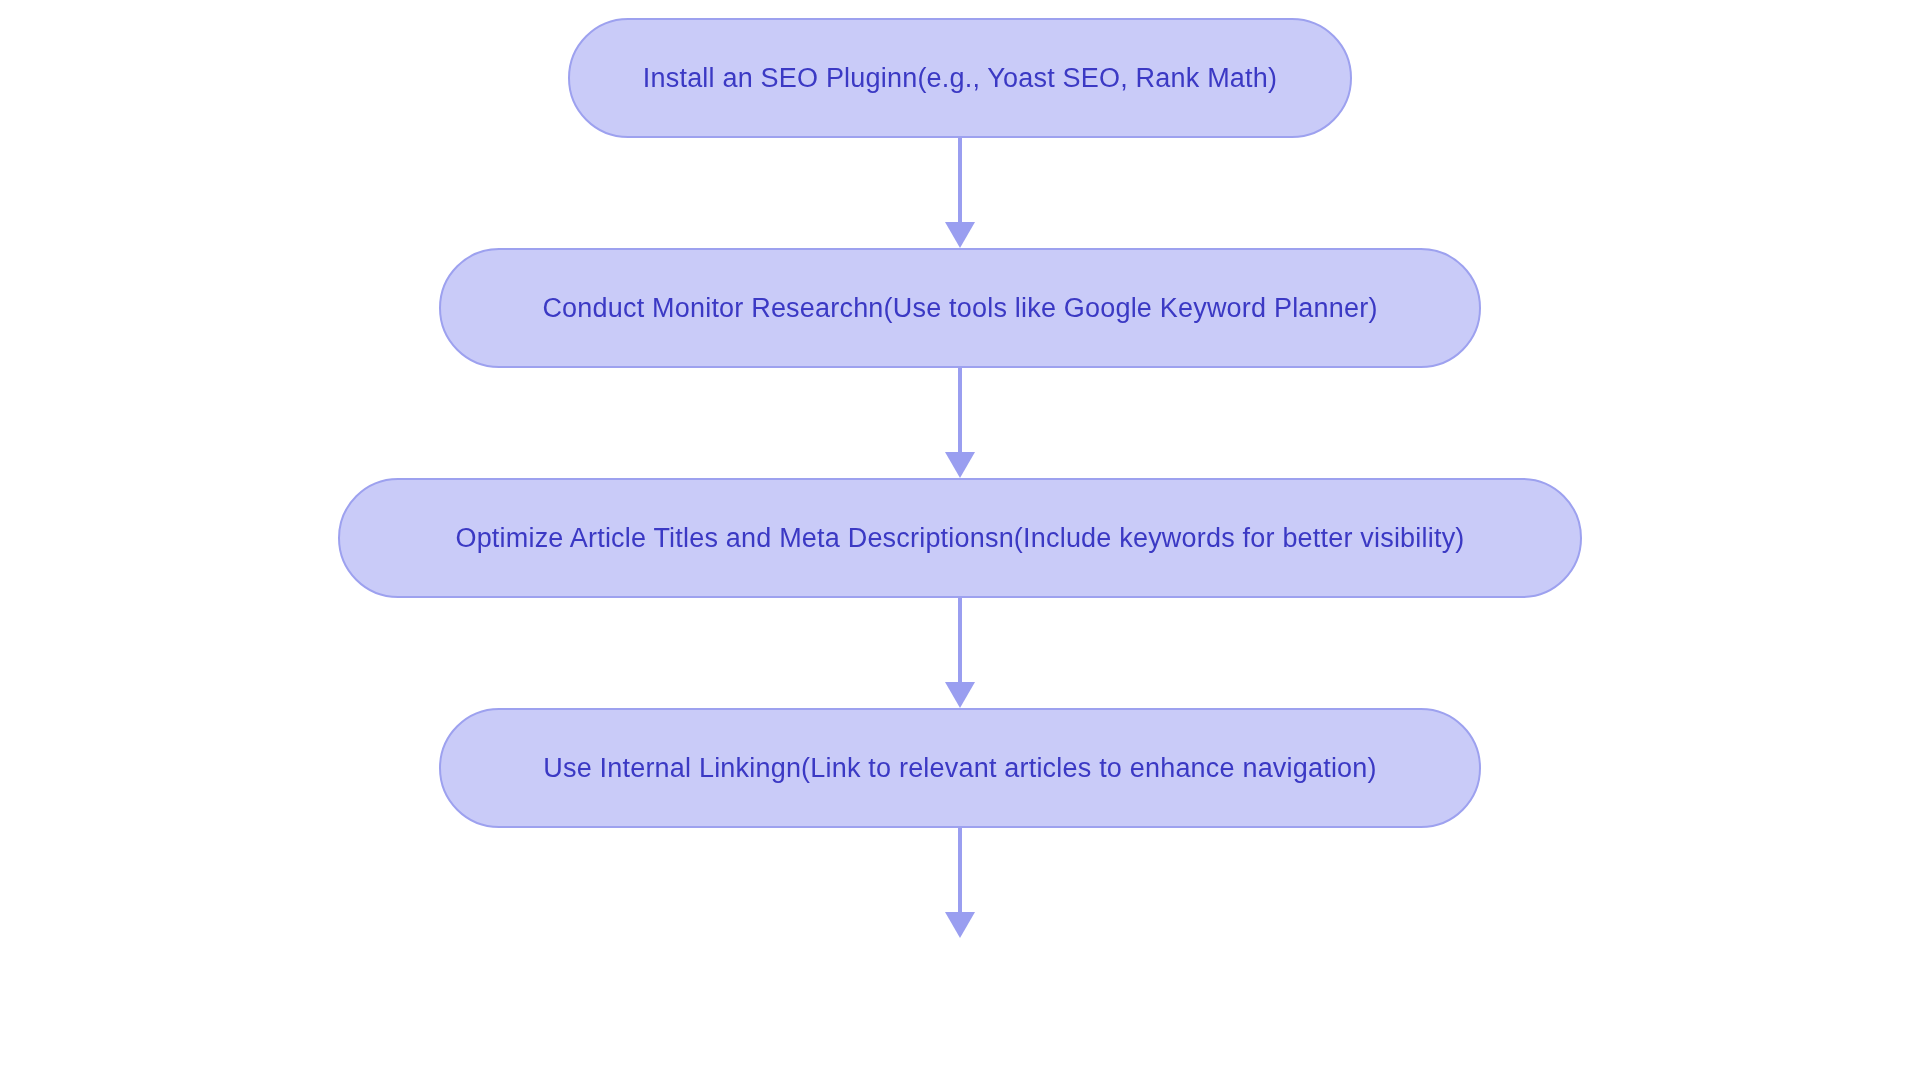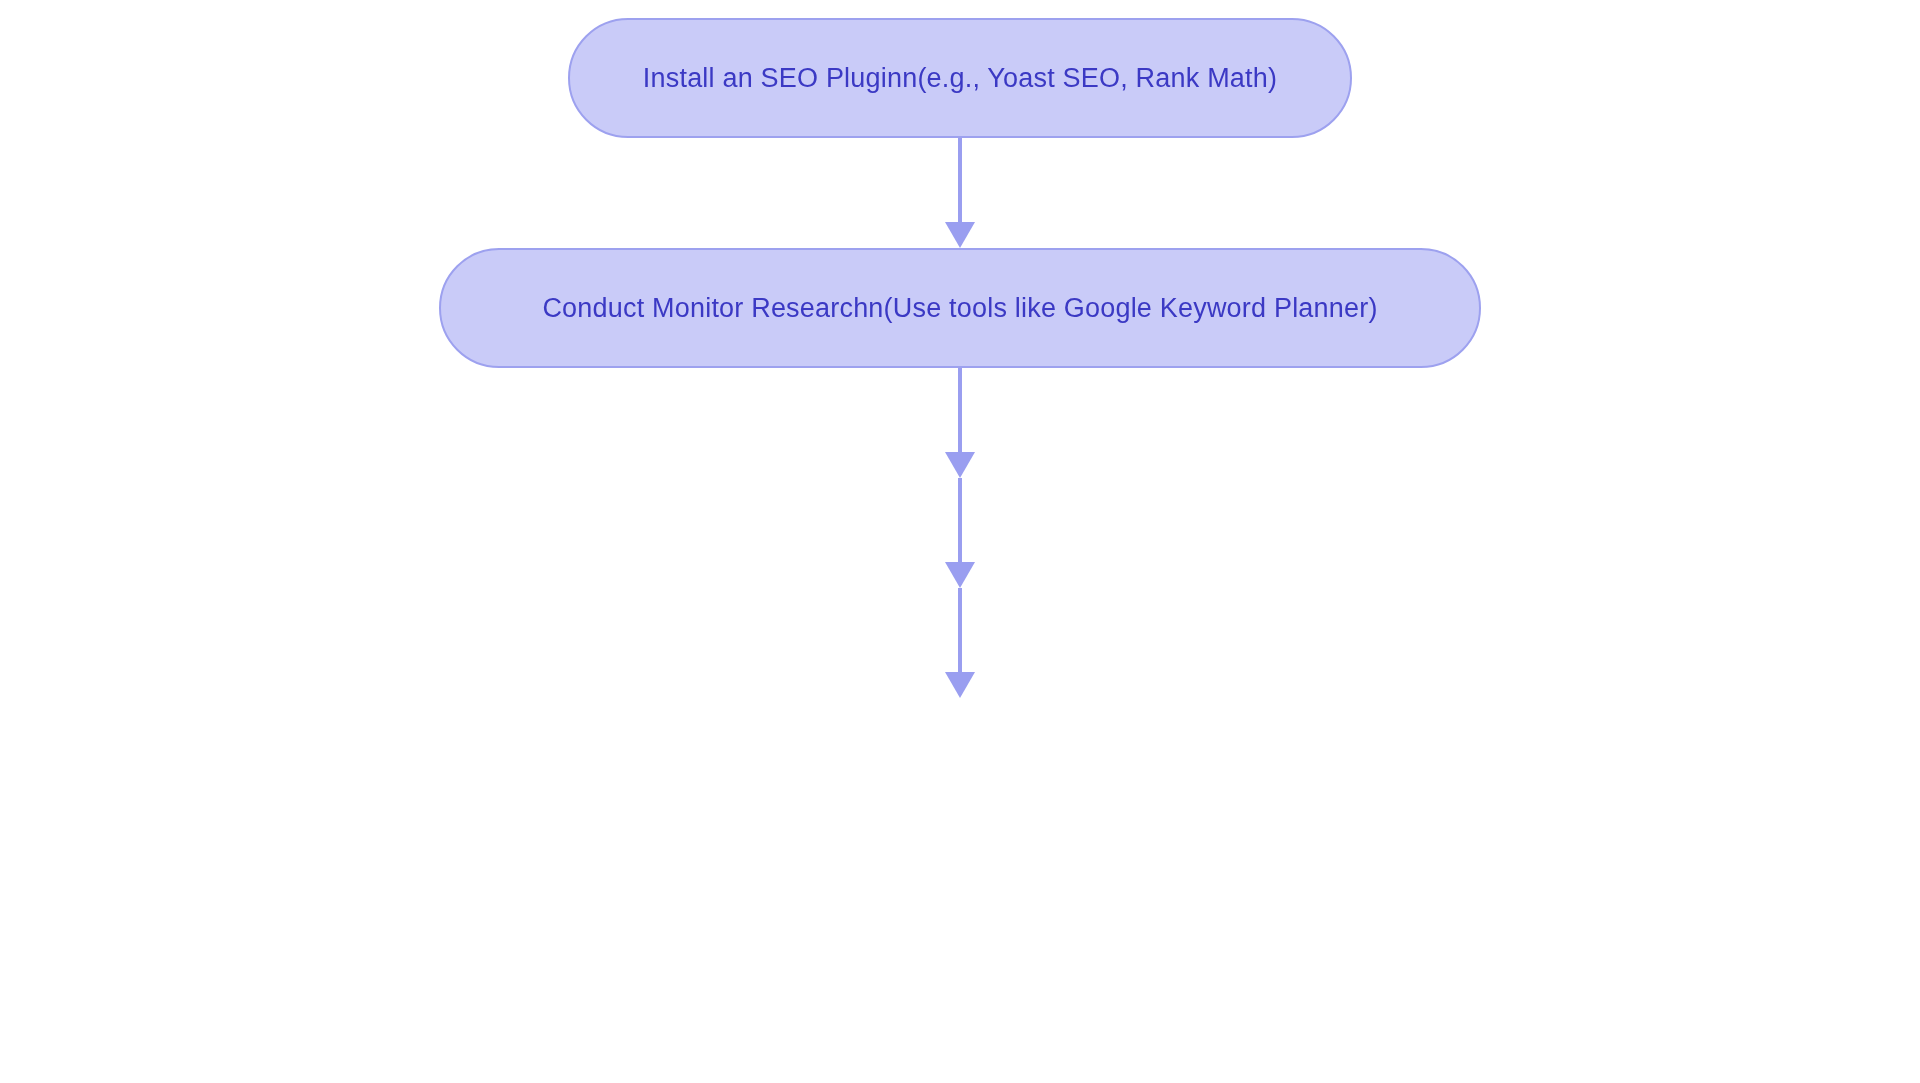--- a/index.html
+++ b/index.html
@@ -93,6 +93,9 @@
       <div class="head"></div>
     </div>
 
+    <div class="node w3">
+      <span>Optimize Article Titles and Meta Descriptionsn(Include keywords for better visibility)</span>
+    </div>
 
     <div class="arrow">
       <div class="shaft"></div>

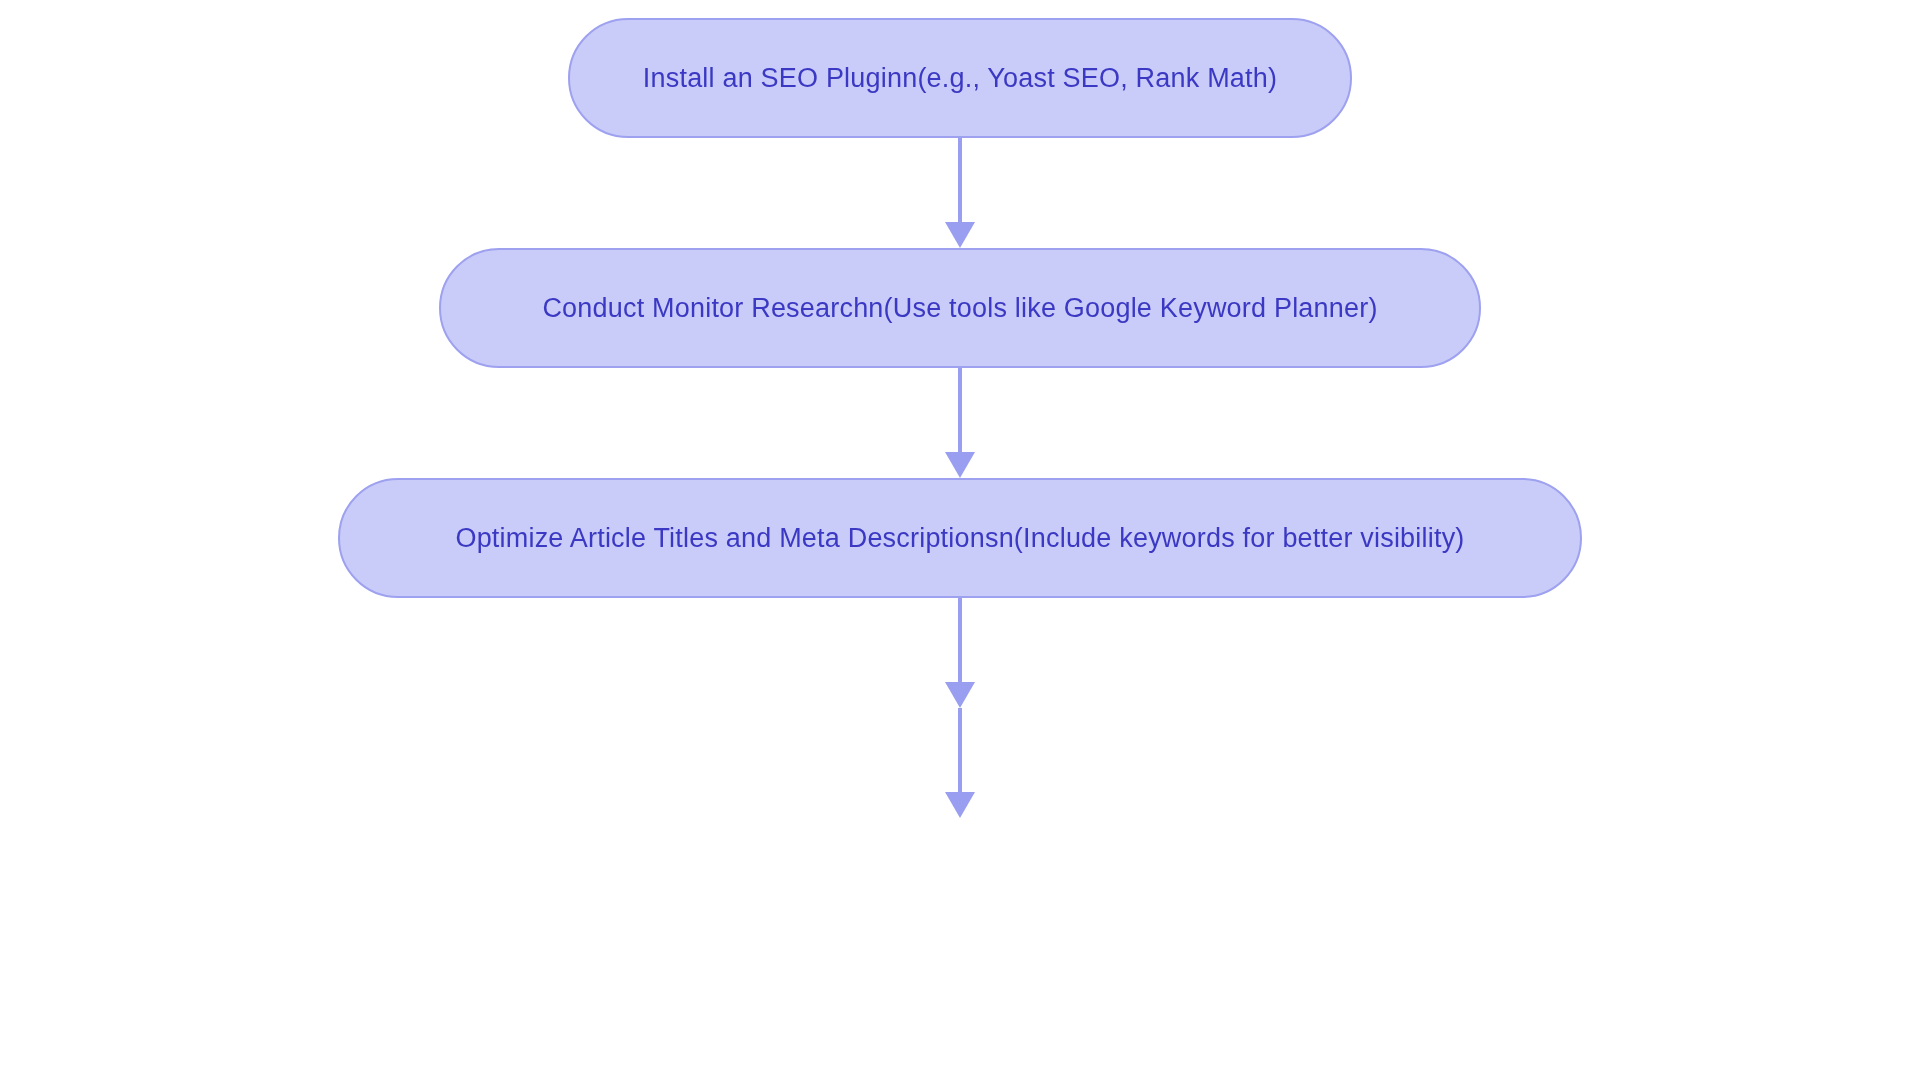--- a/index.html
+++ b/index.html
@@ -102,6 +102,9 @@
       <div class="head"></div>
     </div>
 
+    <div class="node w4">
+      <span>Use Internal Linkingn(Link to relevant articles to enhance navigation)</span>
+    </div>
 
     <div class="arrow">
       <div class="shaft"></div>

